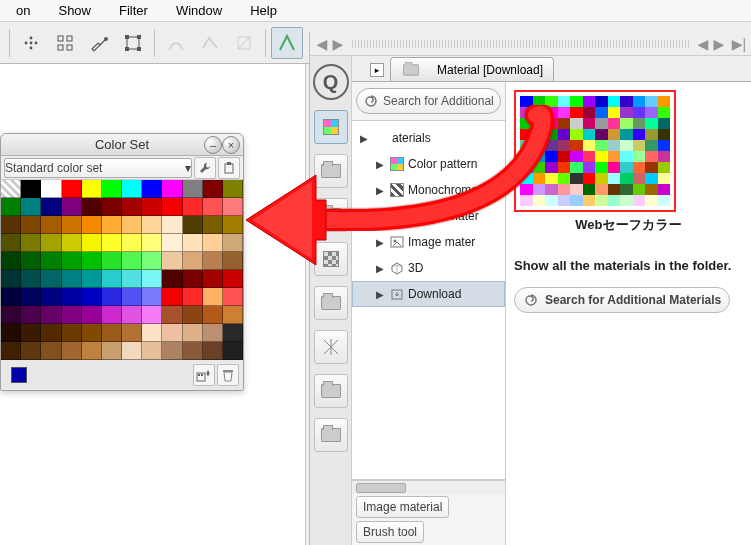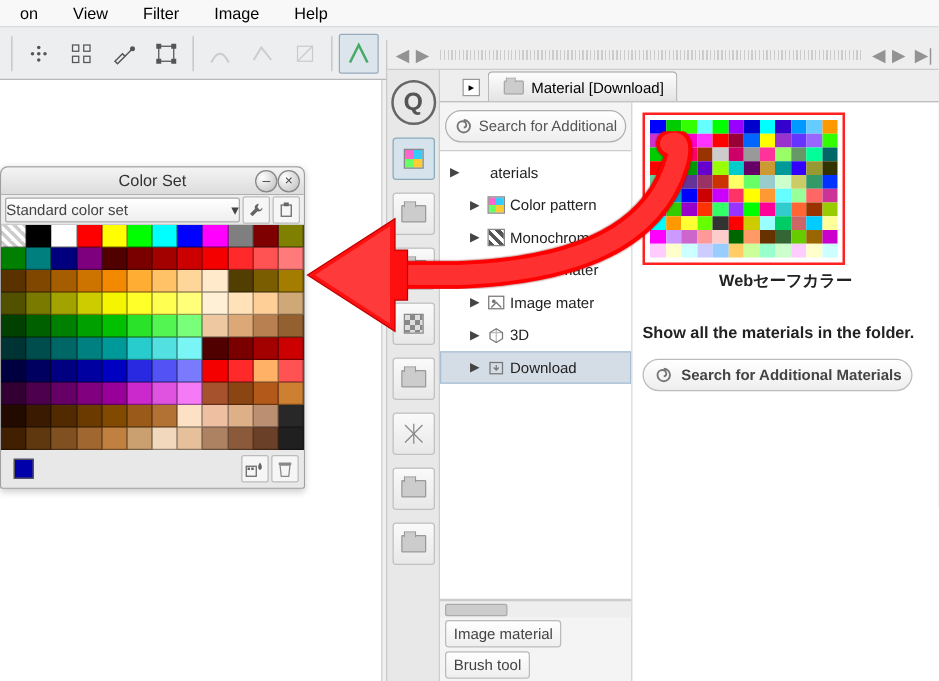--- a/index.html
+++ b/index.html
@@ -89,7 +89,7 @@
 
 <div class="menubar">
   <div class="item">on</div>
-  <div class="item">View</div>
+  <div class="item">Show</div>
   <div class="item">Filter</div>
   <div class="item">Image</div>
   <div class="item">Help</div>

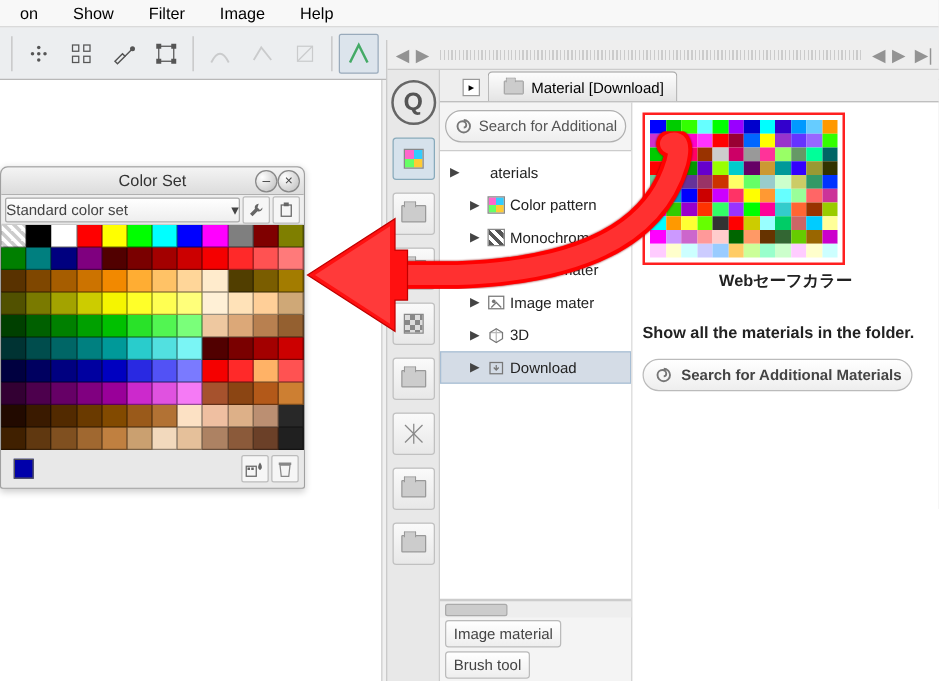--- a/index.html
+++ b/index.html
@@ -91,7 +91,7 @@
   <div class="item">on</div>
   <div class="item">Show</div>
   <div class="item">Filter</div>
-  <div class="item">Image</div>
+  <div class="item">Window</div>
   <div class="item">Help</div>
 </div>
 

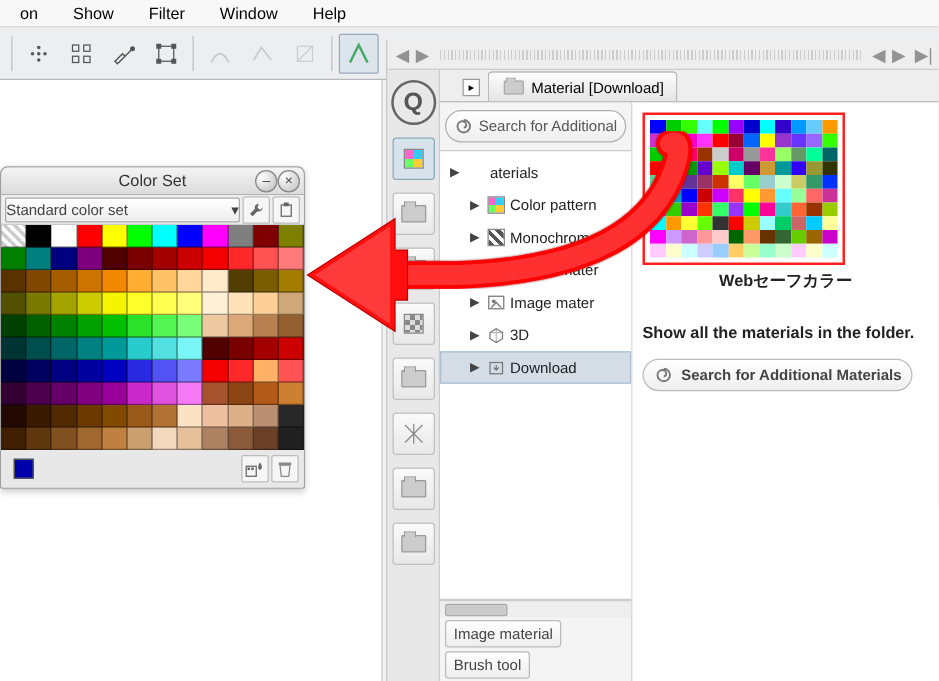--- a/index.html
+++ b/index.html
@@ -49,7 +49,7 @@
 .mat-panel { flex: 1; display: flex; flex-direction: column; min-width: 0; }
 .mat-tabbar { height: 26px; background: #eee; display: flex; align-items: flex-end; padding-left: 18px; border-bottom: 1px solid #b0b0b0; gap: 2px; }
 .mat-tabbar .collapse { width: 14px; height: 14px; border: 1px solid #999; margin-right: 4px; margin-bottom: 4px; display: flex; align-items: center; justify-content: center; font-size: 9px; background: #fff; }
-.mat-tab { height: 24px; padding: 0 10px; background: linear-gradient(#fdfdfd,#e4e4e4); border: 1px solid #a8a8a8; border-bottom: none; border-radius: 4px 4px 0 0; display: flex; align-items: center; gap: 4px; font-size: 14px; }
+.mat-tab { height: 24px; padding: 0 10px; background: linear-gradient(#fdfdfd,#e4e4e4); border: 1px solid #a8a8a8; border-bottom: none; border-radius: 4px 4px 0 0; display: flex; align-items: center; gap: 16px; font-size: 14px; }
 
 .mat-content { flex: 1; display: flex; min-height: 0; }
 .mat-tree-col { width: 154px; border-right: 1px solid #ccc; background: #f4f4f4; display: flex; flex-direction: column; }

